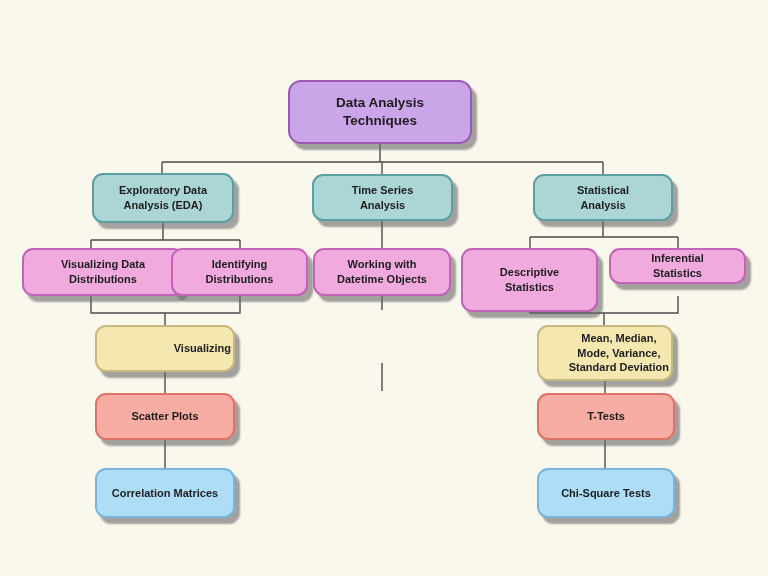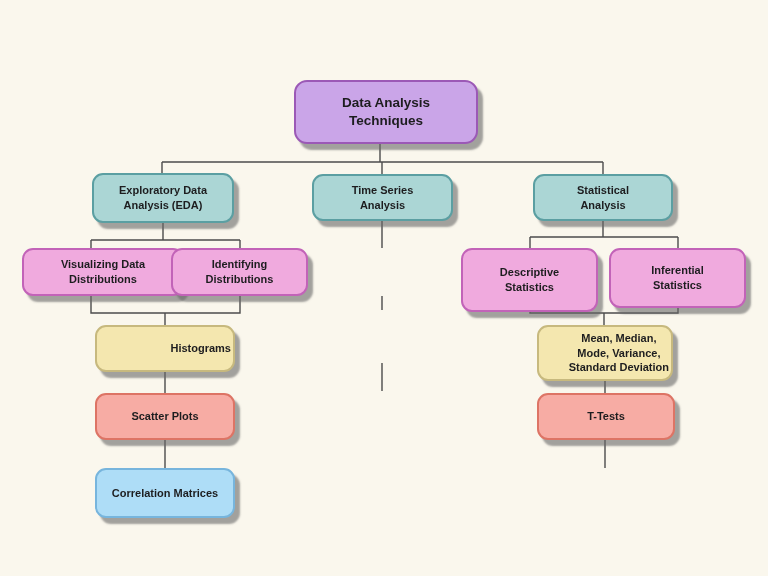--- a/index.html
+++ b/index.html
@@ -28,7 +28,7 @@
   .node span { white-space:pre-line; display:block; }
   .shadowed { box-shadow:5px 6px 2px var(--shadow, rgba(104,104,104,.6)); }
   .root-node { font-size:13.5px; border-radius:13px; }
-  .purple { background:var(--purple_fill); border-color:var(--purple_border);margin-left:6px; }
+  .purple { background:var(--purple_fill); border-color:var(--purple_border); }
   .teal   { background:var(--teal_fill);   border-color:var(--teal_border); }
   .pink   { background:var(--pink_fill);   border-color:var(--pink_border); }
   .yellow { background:var(--yellow_fill); border-color:var(--yellow_border);justify-content:flex-end; }

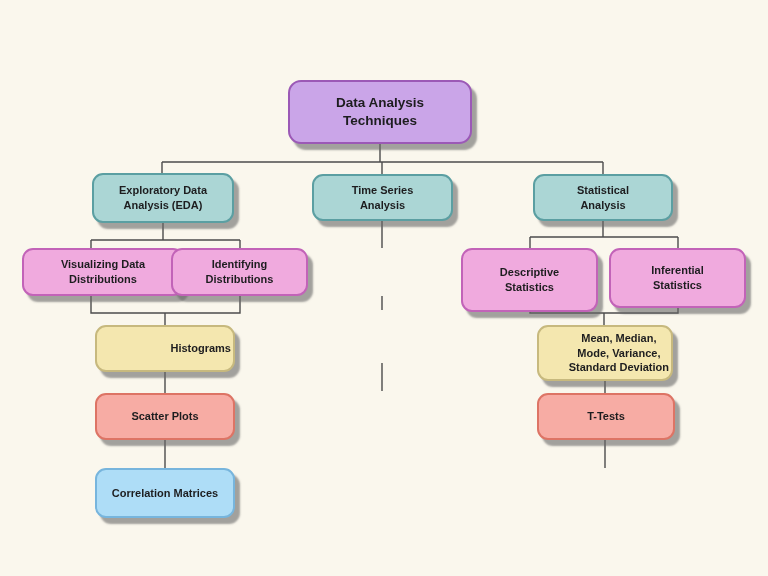--- a/index.html
+++ b/index.html
@@ -81,6 +81,10 @@
 Distributions</span>
   </div>
 
+  <div class="node pink shadowed" style="left:313px;top:248px;width:138px;height:48px">
+    <span>Working with
+Datetime Objects</span>
+  </div>
 
   <div class="node pink shadowed" style="left:461px;top:248px;width:137px;height:64px">
     <span>Descriptive

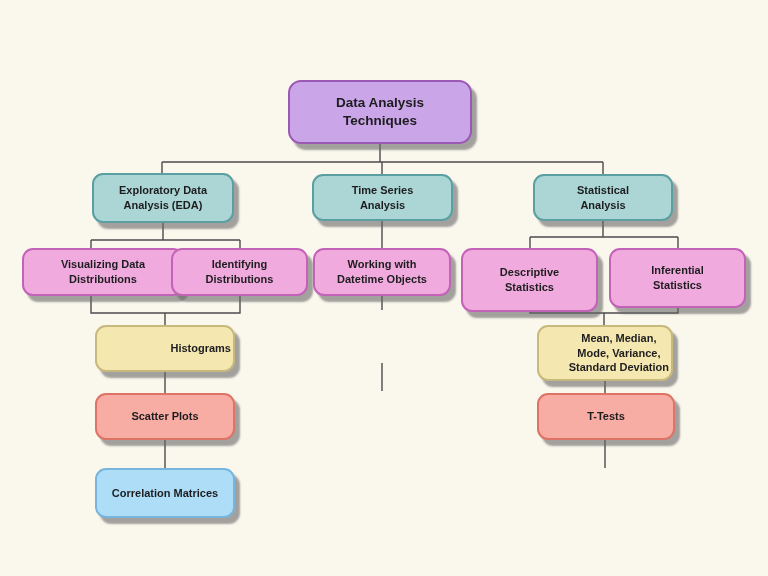--- a/index.html
+++ b/index.html
@@ -91,7 +91,7 @@
 Statistics</span>
   </div>
 
-  <div class="node pink shadowed" style="left:609px;top:248px;width:137px;height:60px">
+  <div class="node pink shadowed" style="left:609px;top:248px;width:137px;height:36px">
     <span>Inferential
 Statistics</span>
   </div>

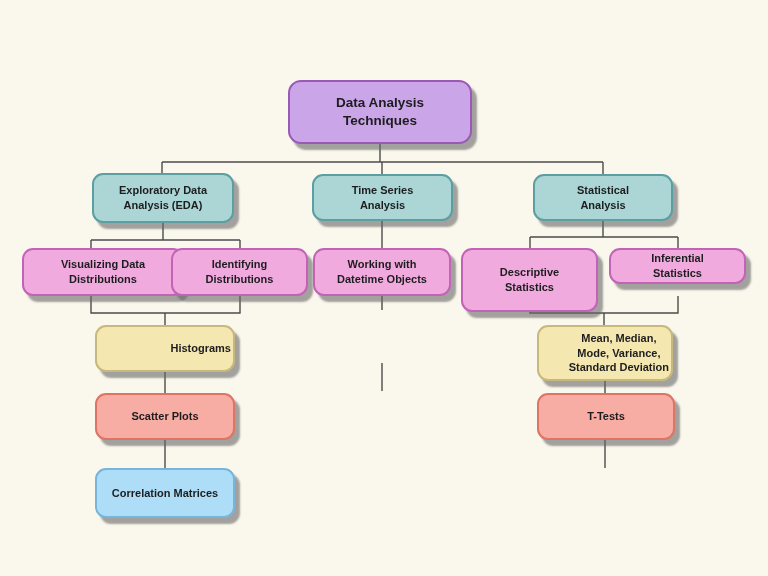--- a/index.html
+++ b/index.html
@@ -97,7 +97,7 @@
   </div>
 
   <div class="node yellow shadowed" style="left:95px;top:325px;width:140px;height:47px">
-    <span>Histograms</span>
+    <span>Visualizing</span>
   </div>
 
 

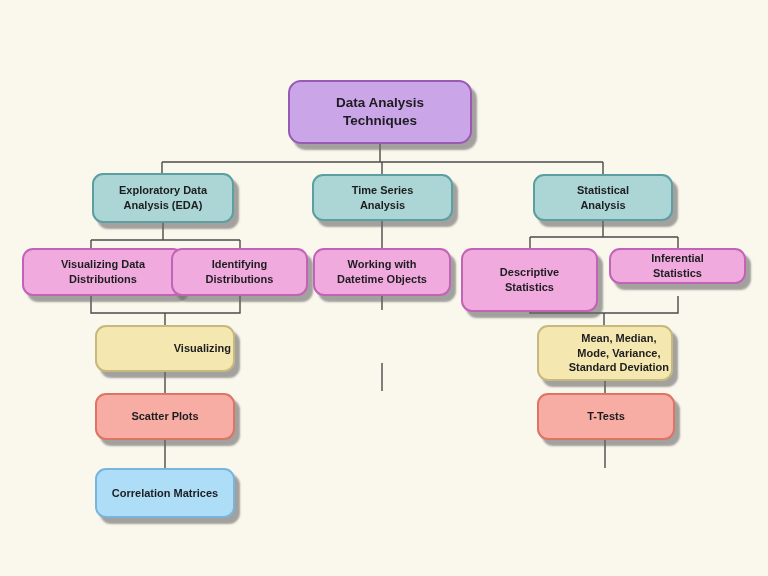--- a/index.html
+++ b/index.html
@@ -120,6 +120,9 @@
     <span>T-Tests</span>
   </div>
 
+  <div class="node blue shadowed" style="left:537px;top:468px;width:138px;height:50px">
+    <span>Chi-Square Tests</span>
+  </div>
 
 </div>
 

